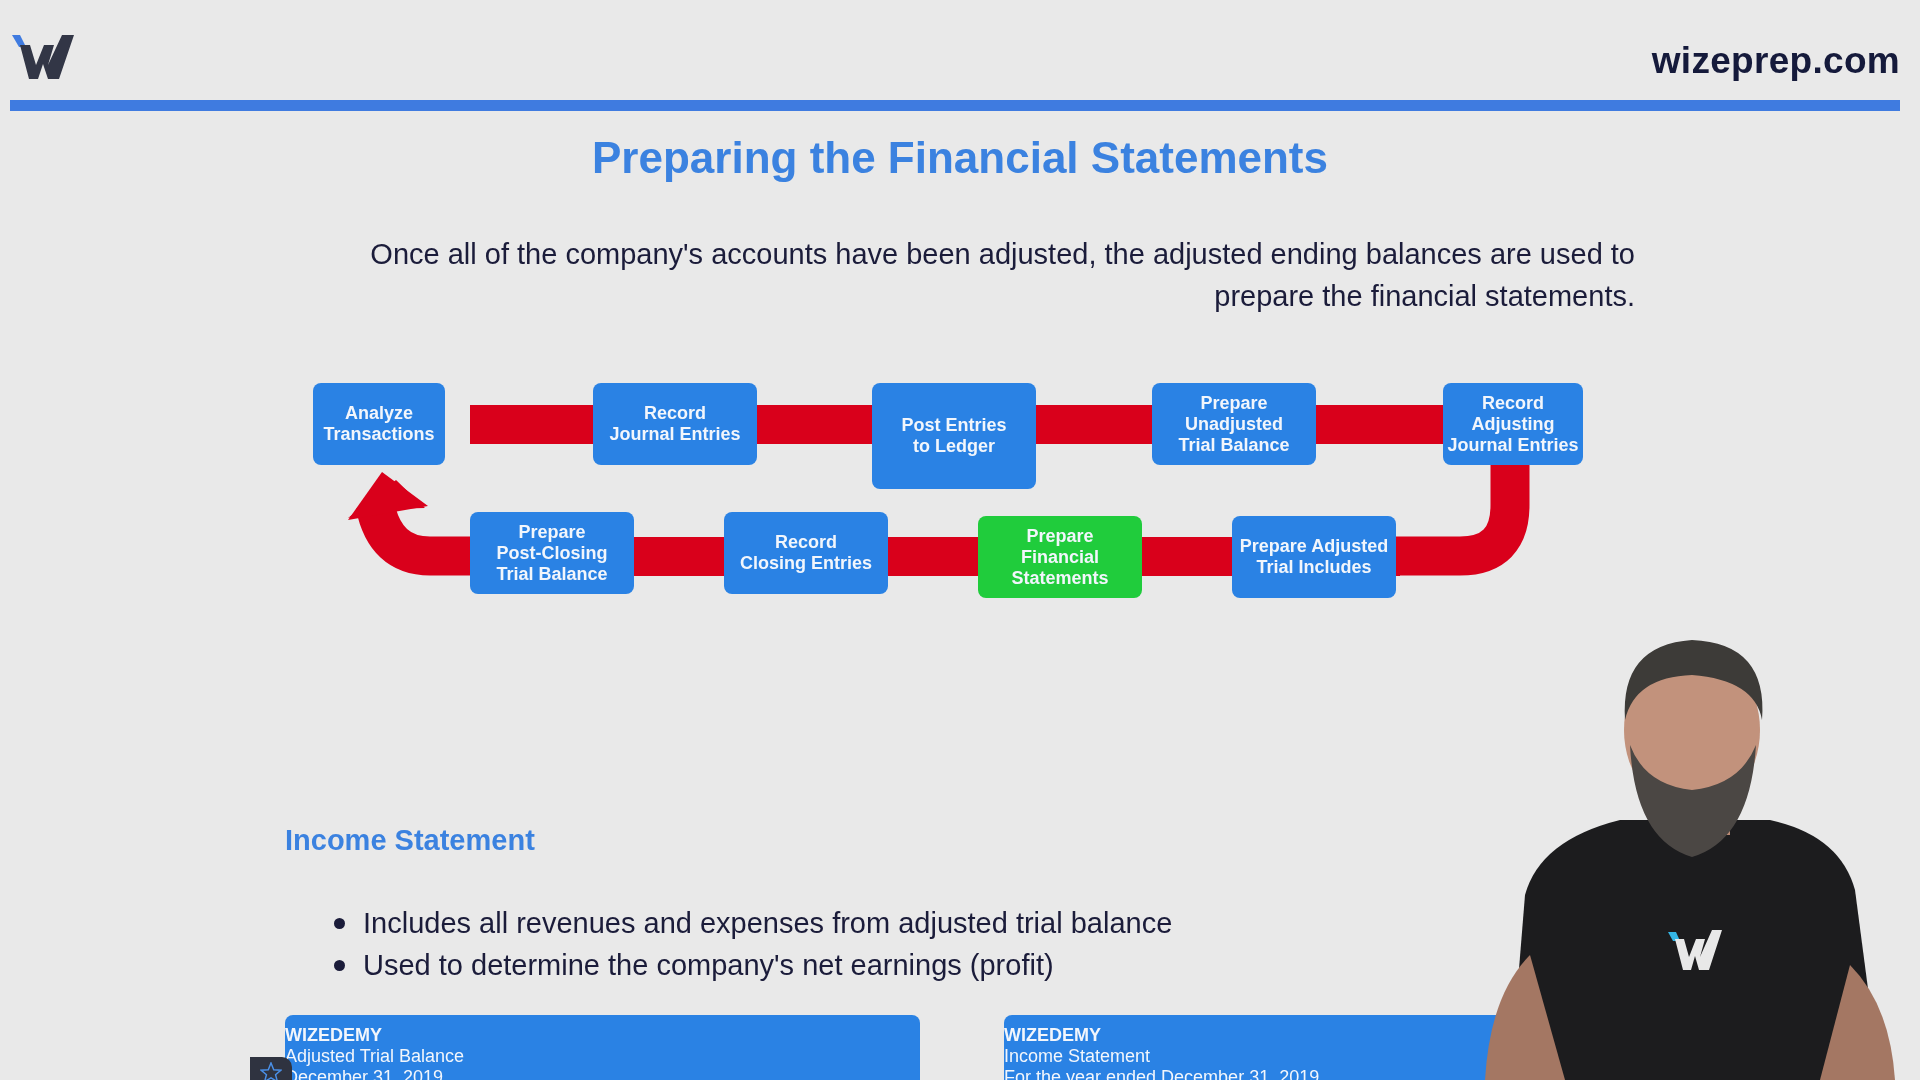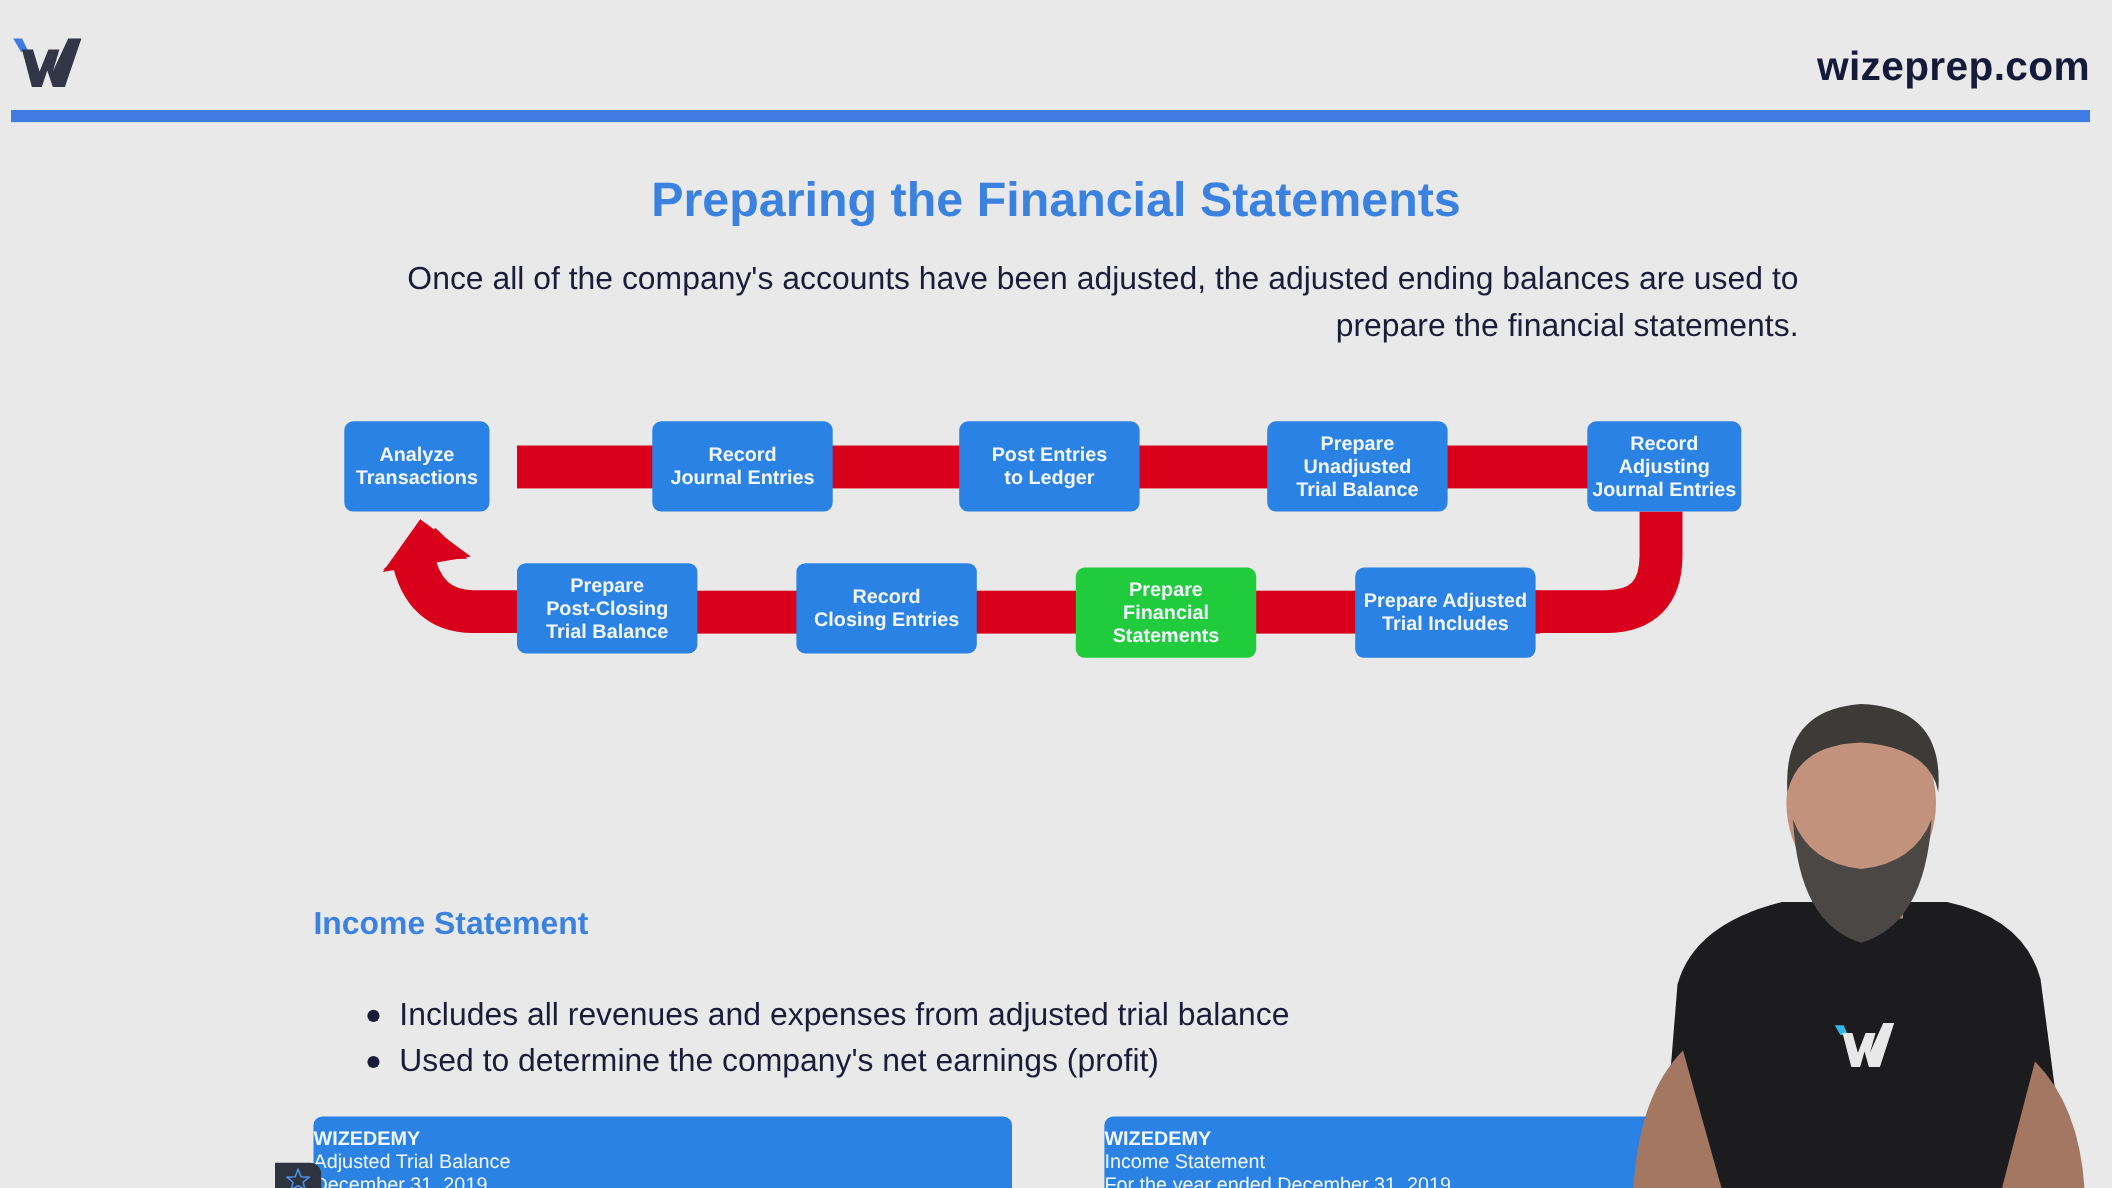--- a/index.html
+++ b/index.html
@@ -13,7 +13,7 @@
   .logo { left:12px; top:33px; width:68px; height:50px; }
   .site { right:20px; top:40px; font-size:37px; font-weight:bold; color:#151a3b; letter-spacing:0.3px; }
   .rule { left:10px; top:100px; width:1890px; height:11px; background:#3f7be0; }
-  .title { left:0; top:133px; width:1920px; text-align:center; font-size:44px; font-weight:bold; color:#3b82e0;margin-top:24px; }
+  .title { left:0; top:133px; width:1920px; text-align:center; font-size:44px; font-weight:bold; color:#3b82e0; }
   .para { left:285px; top:233px; width:1350px; font-size:29px; line-height:42px; color:#1b1c3a;text-align:right; }
 
   .diagram { left:0; top:0; width:1920px; height:1080px; }

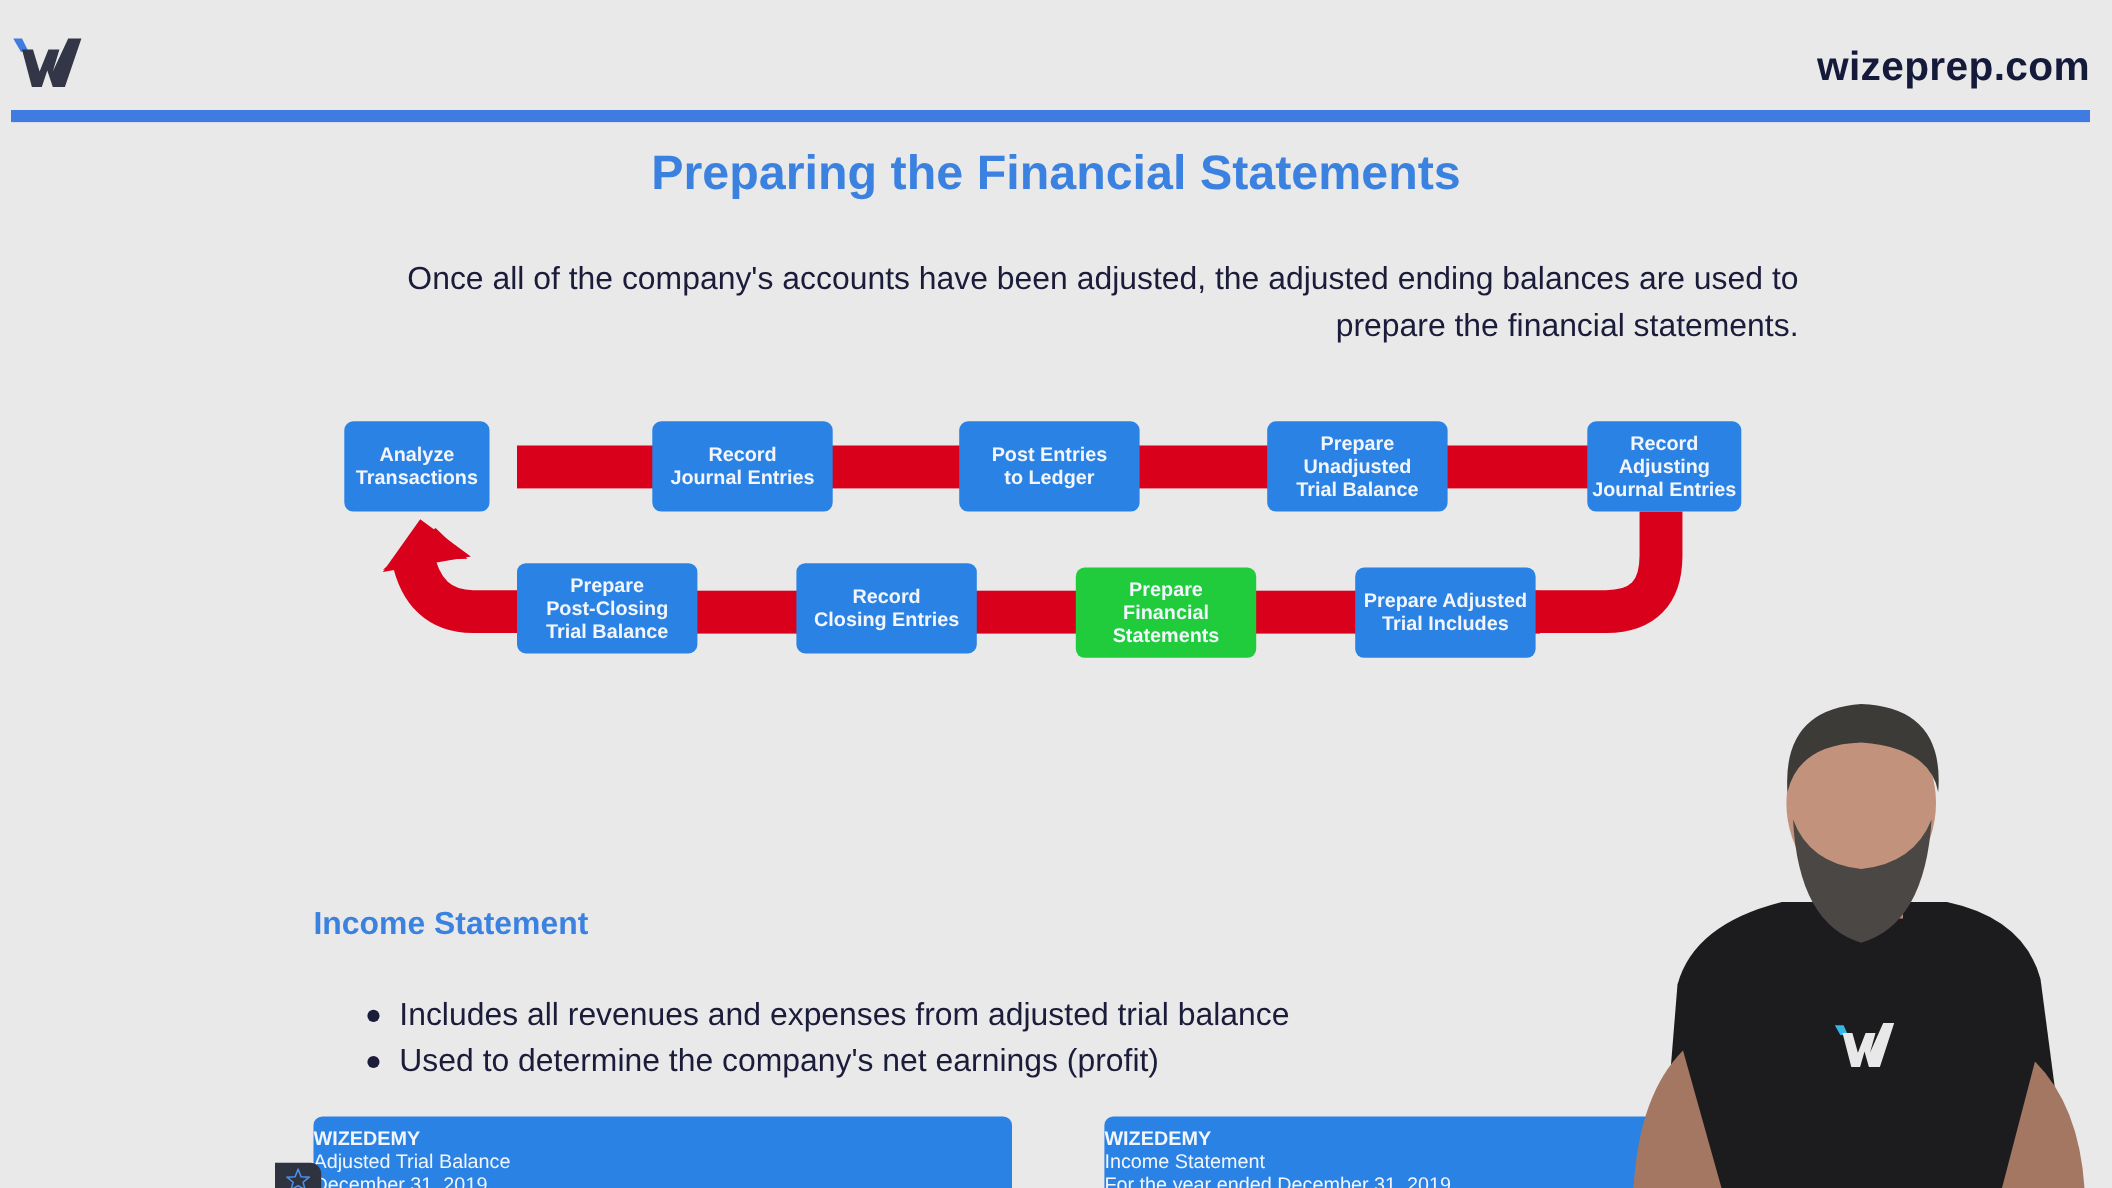--- a/index.html
+++ b/index.html
@@ -74,7 +74,7 @@
       <span>Record
 Journal Entries</span>
     </div>
-  <div class="box" style="left:872px;top:383px;width:164px;height:82px;">
+  <div class="box" style="left:872px;top:383px;width:164px;height:106px;">
       <span>Post Entries
 to Ledger</span>
     </div>

